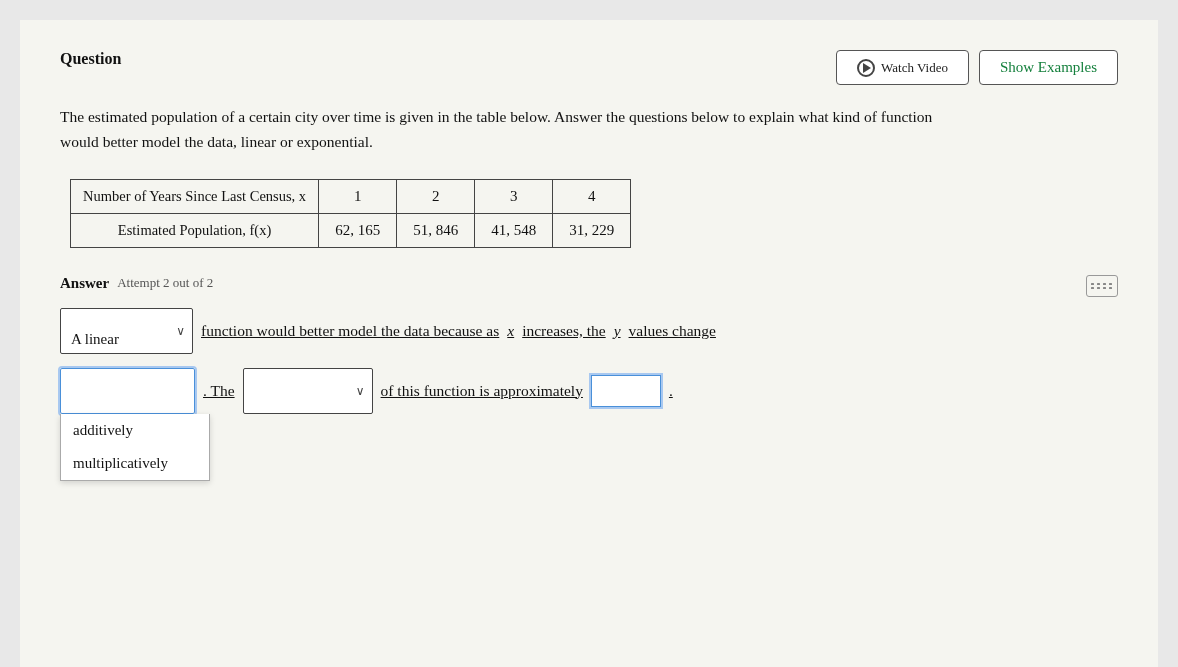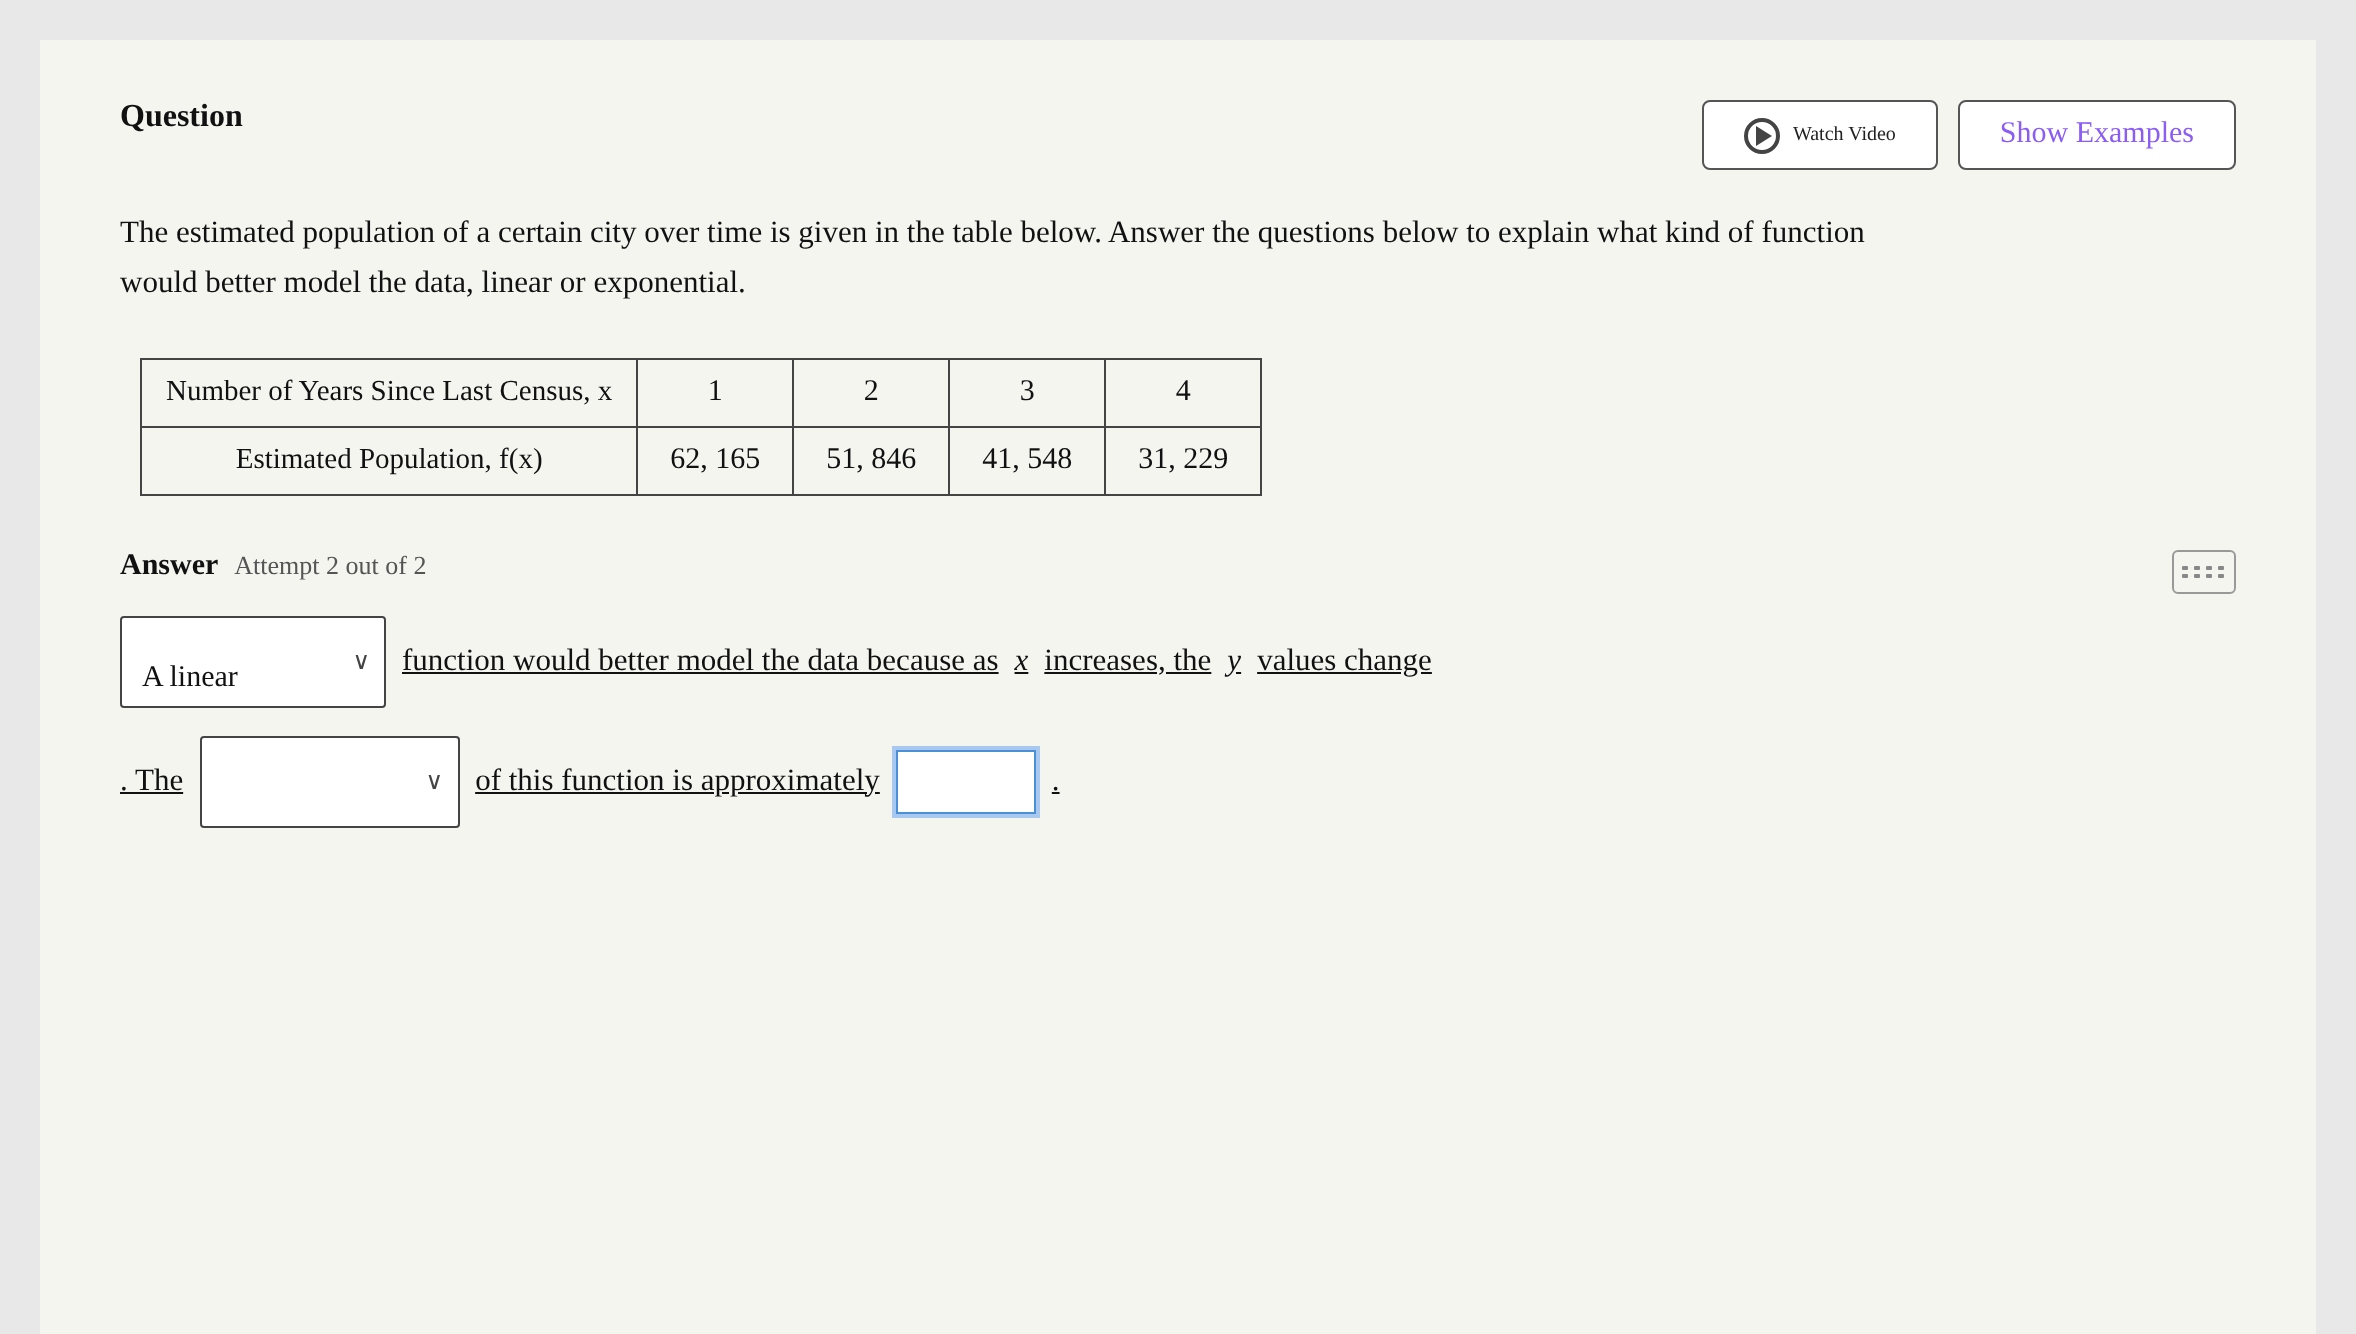--- a/index.html
+++ b/index.html
@@ -48,7 +48,7 @@
       border-radius: 4px;
       padding: 4px 20px;
       background: white;
-      font-size: 10px;
+      font-size: 13px;
       color: #222;
       cursor: pointer;
       font-family: Georgia, serif;

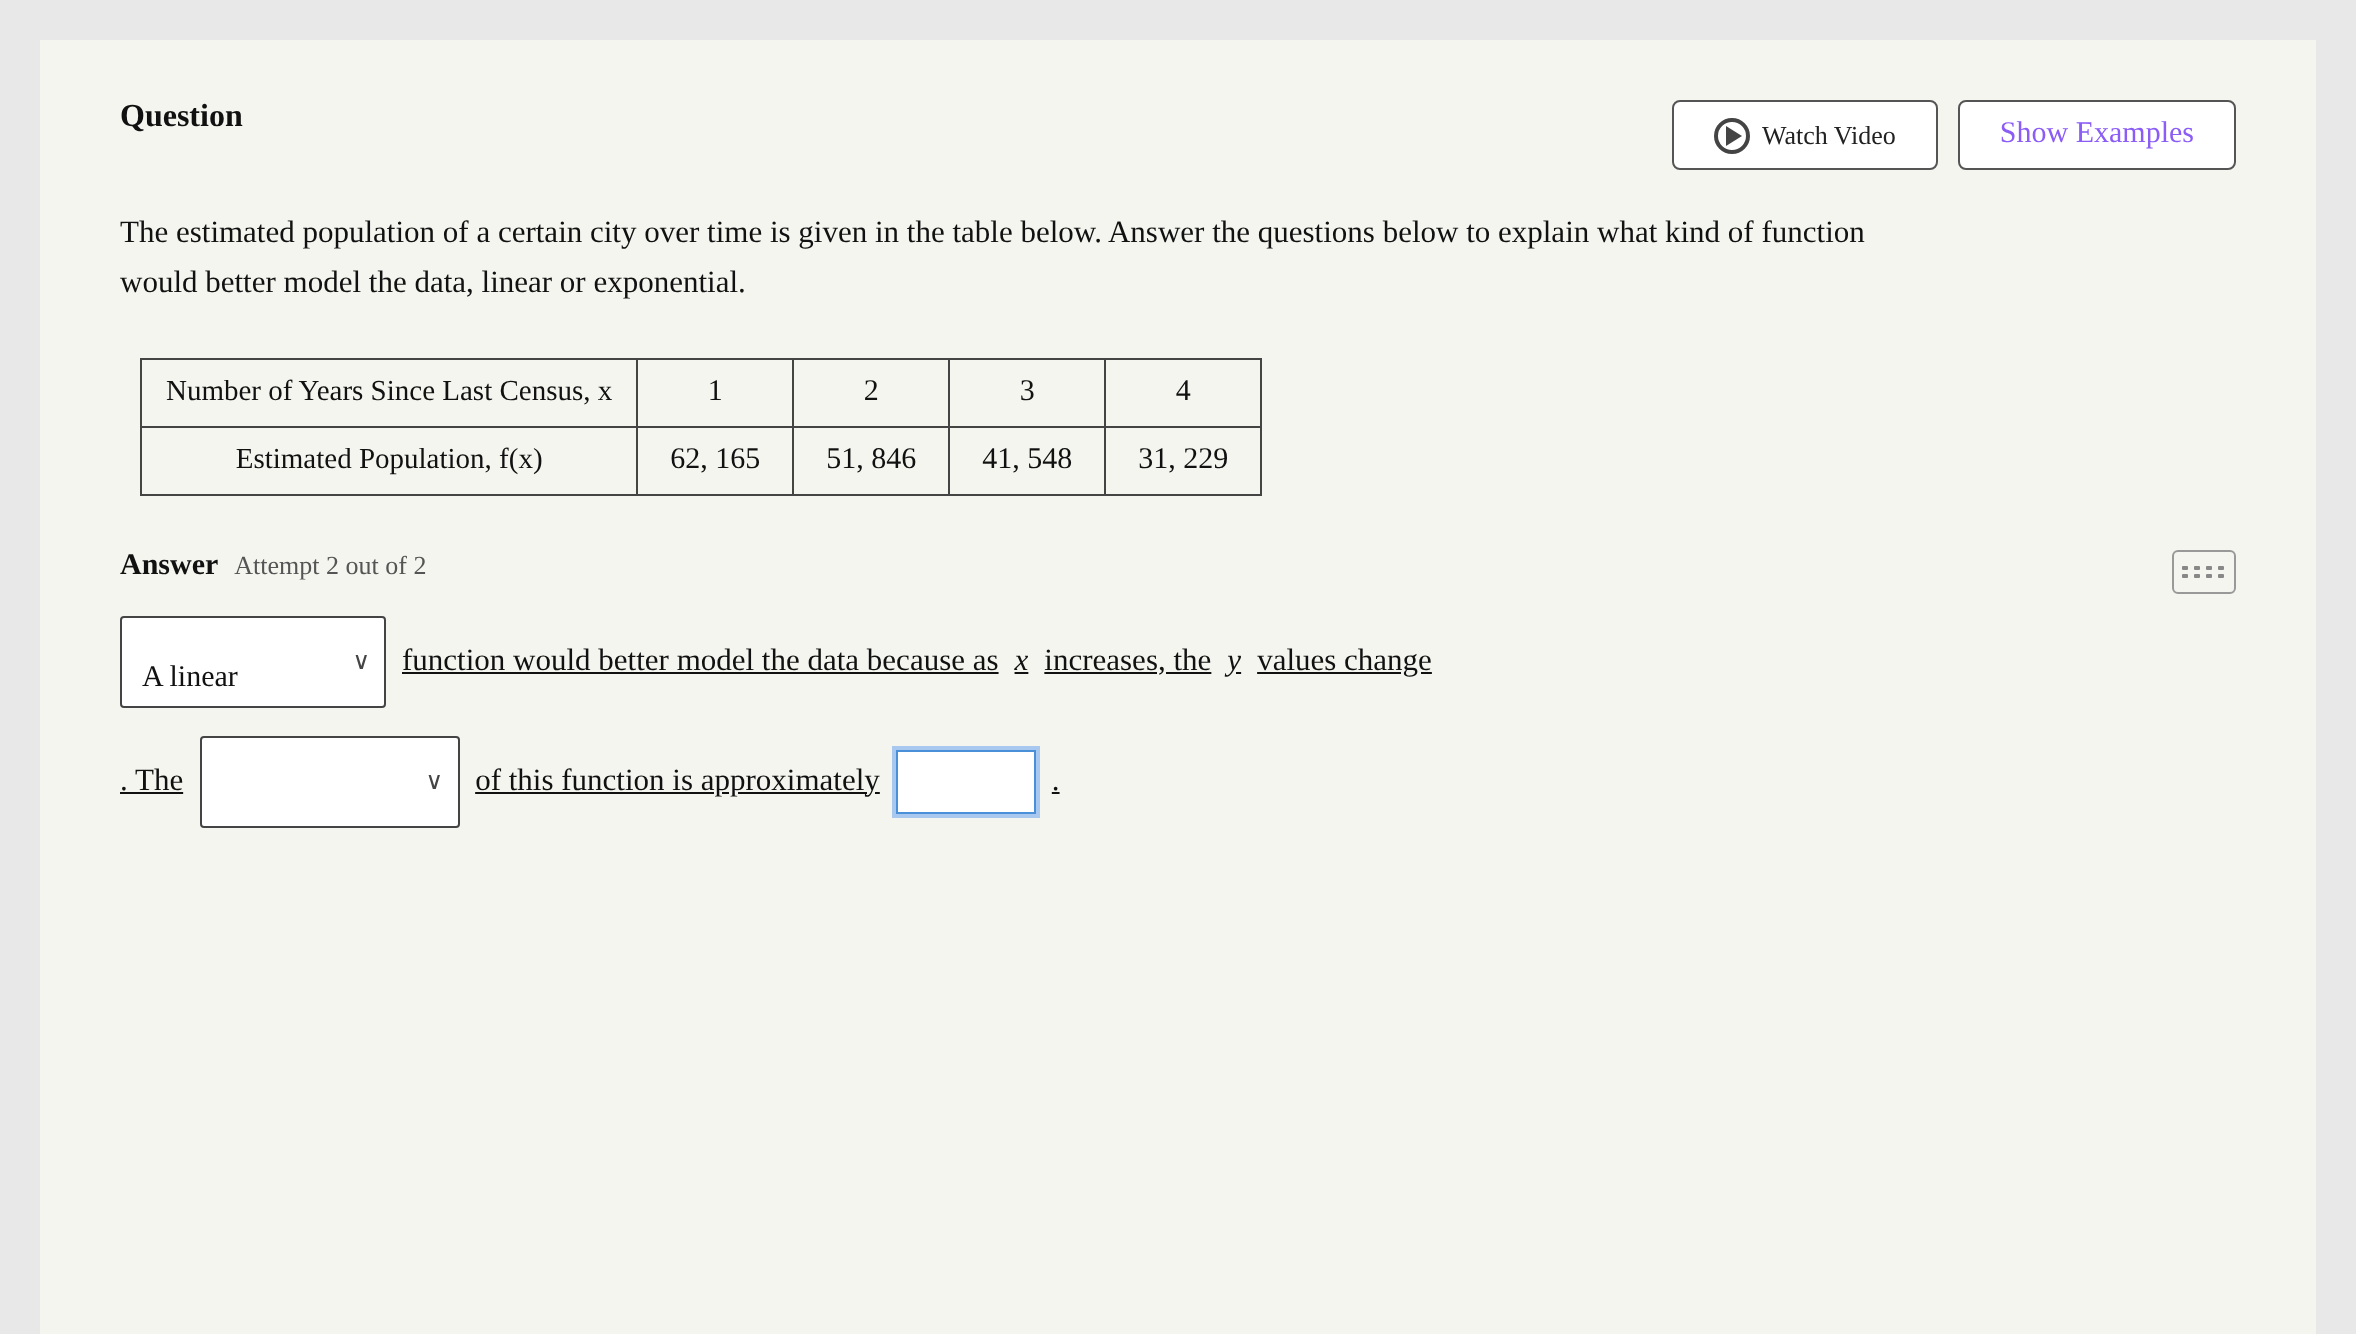--- a/index.html
+++ b/index.html
@@ -80,7 +80,7 @@
       padding: 8px 20px;
       background: white;
       font-size: 15px;
-      color: #8b5cf6;
+      color: #15803d;
       cursor: pointer;
       font-family: Georgia, serif;
     }

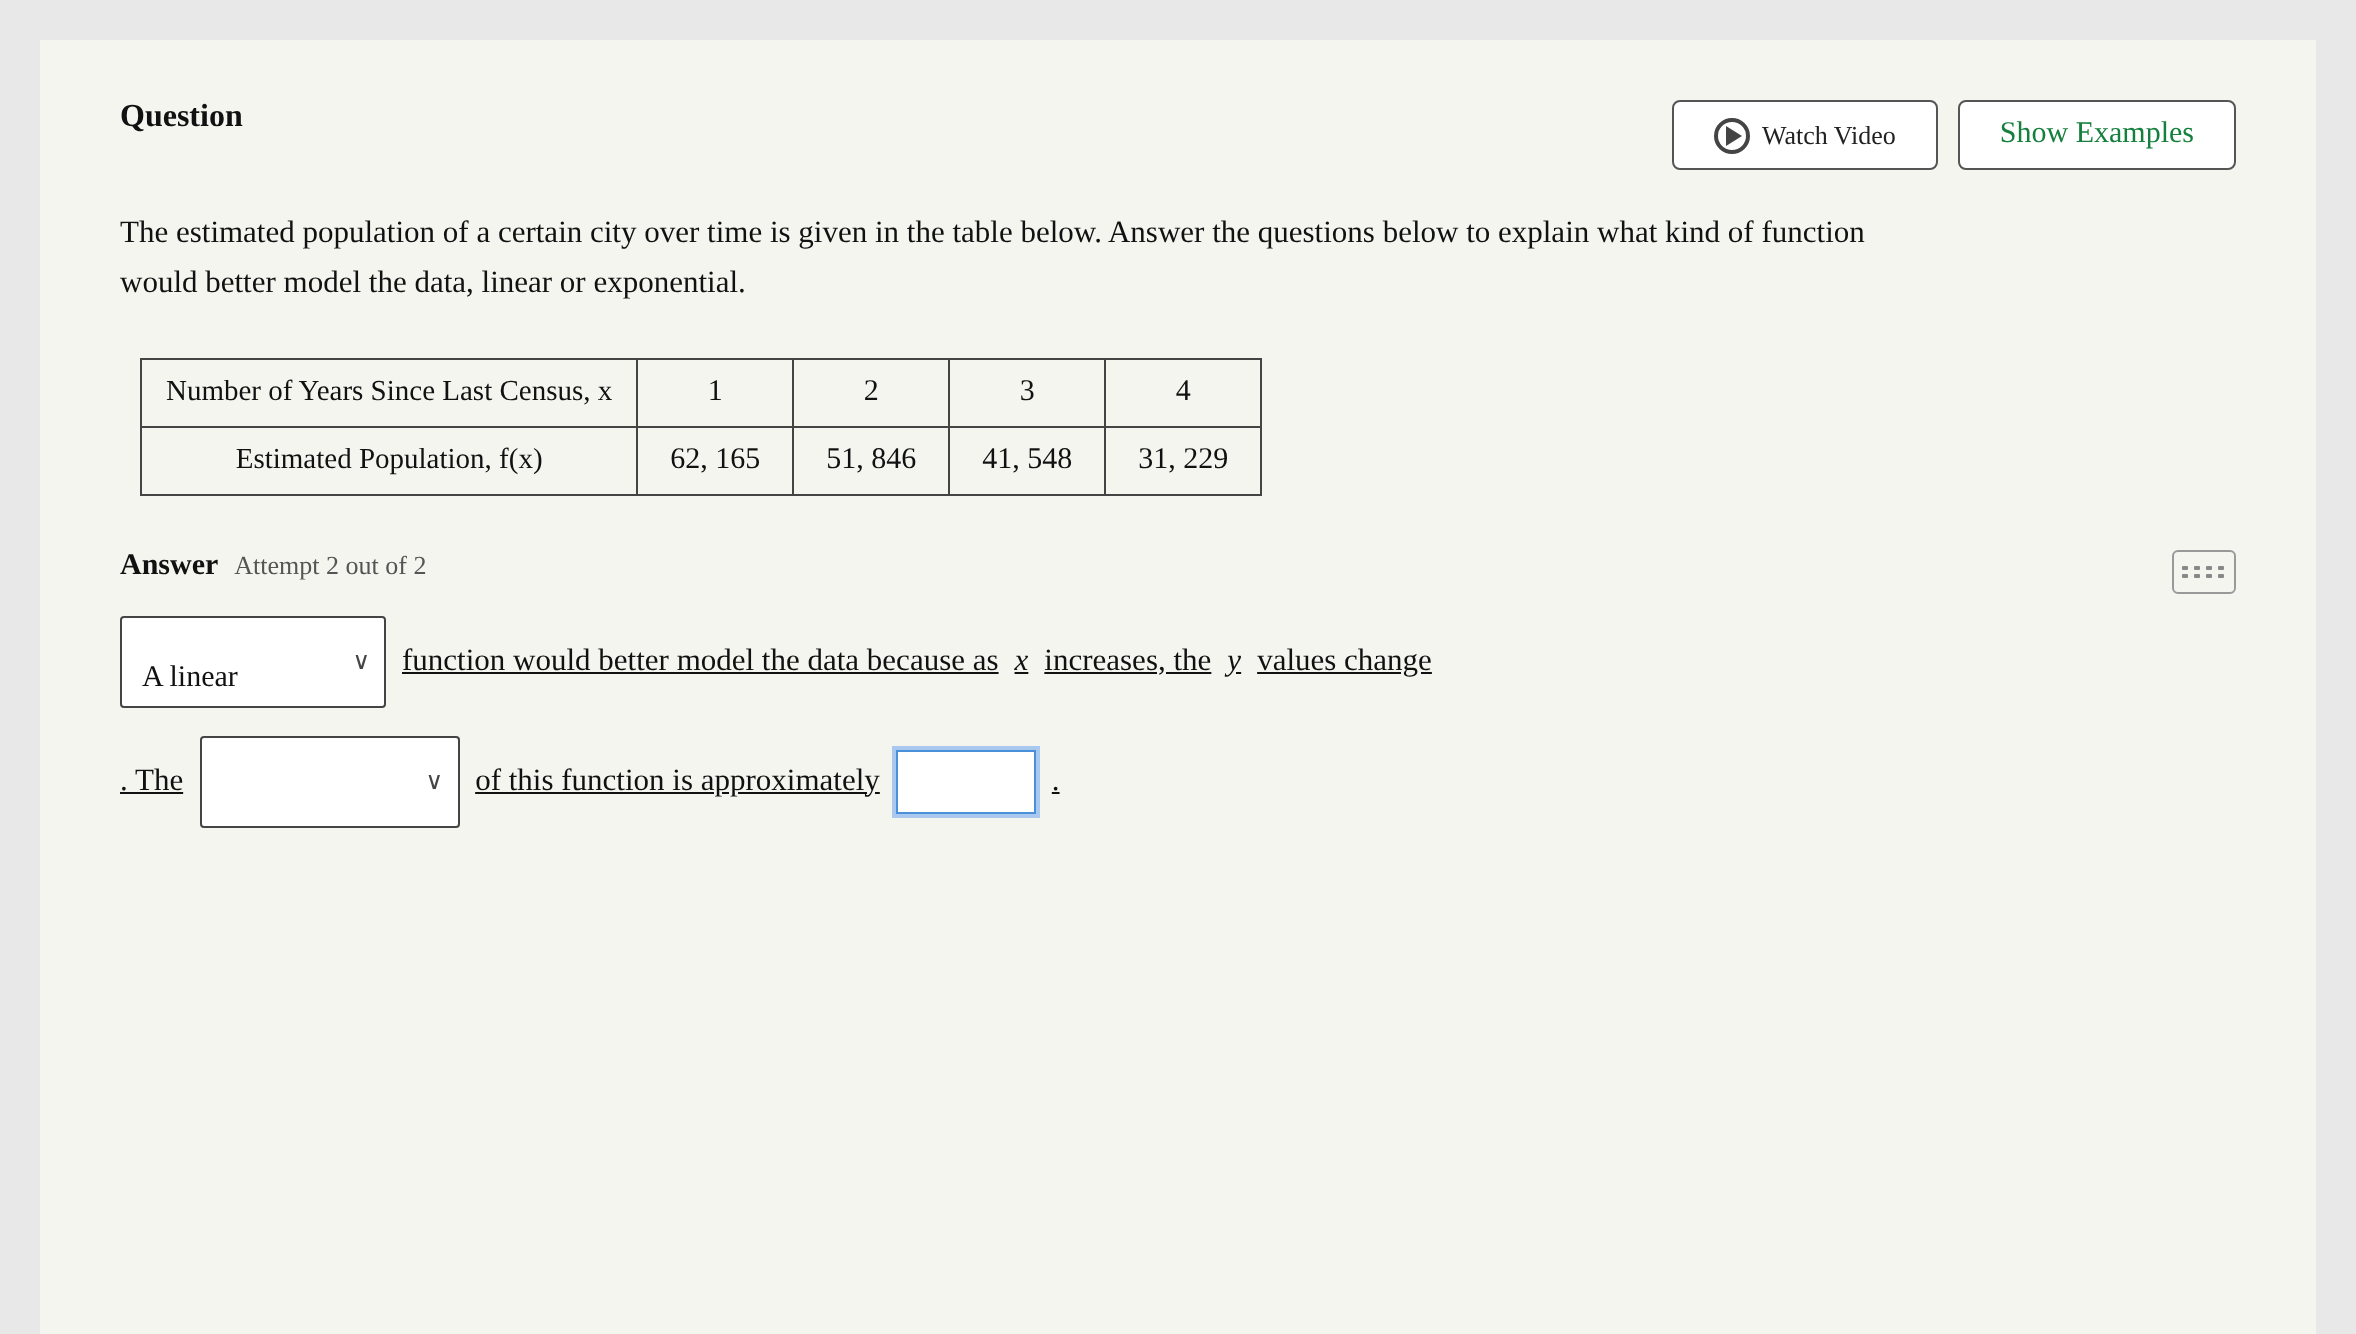--- a/index.html
+++ b/index.html
@@ -346,6 +346,18 @@
     </div>
 
     <div class="answer-row2">
+      <div class="dropdown-open">
+        <select class="dropdown-select" style="border-color:#4a90d9; outline:2px solid #a8c8f0;">
+          <option value=""></option>
+          <option value="additively">additively</option>
+          <option value="multiplicatively">multiplicatively</option>
+        </select>
+        
+        <div class="dropdown-list">
+          <div class="dropdown-item">additively</div>
+          <div class="dropdown-item">multiplicatively</div>
+        </div>
+      </div>
 
       <span class="inline-text">. The</span>
 

